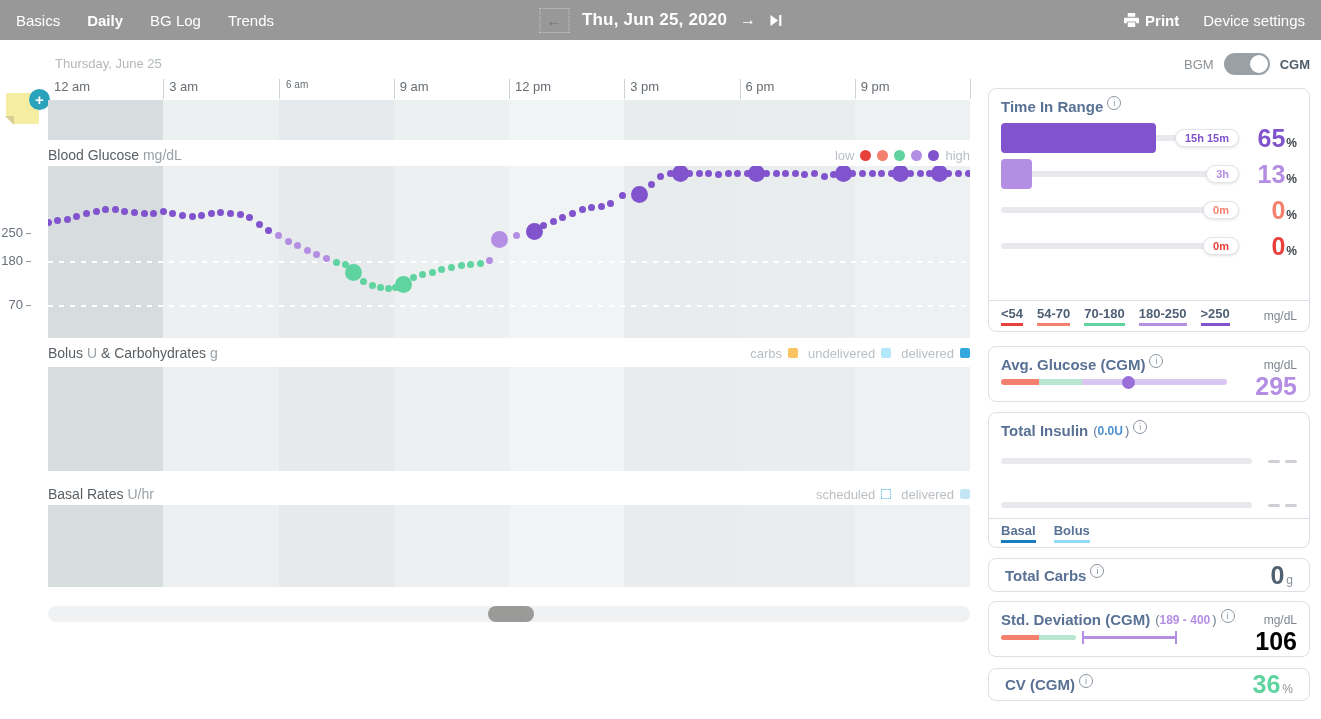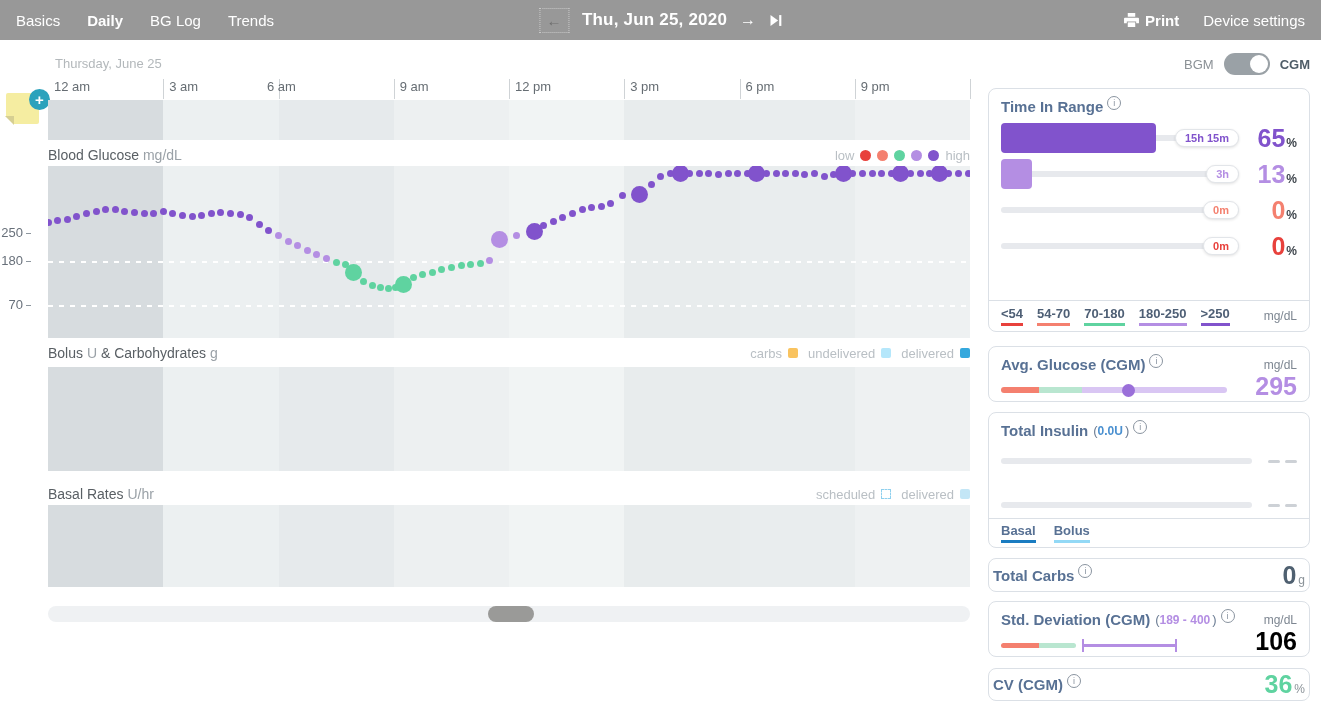--- a/index.html
+++ b/index.html
@@ -128,7 +128,7 @@
       <div style="position: absolute; left: 115.25px; top: 1px; width: 1px; height: 20px; background: rgb(207, 211, 214);"></div>
       <span style="position: absolute; left: 121.25px; top: 1px; font-size: 13px; color: rgb(102, 109, 115);">3 am</span>
       <div style="position: absolute; left: 230.5px; top: 1px; width: 1px; height: 20px; background: rgb(207, 211, 214);"></div>
-      <span style="position: absolute; left: 219px; top: 1px; font-size: 13px; color: rgb(102, 109, 115);">6 am</span>
+      <span style="position: absolute; left: 238px; top: 1px; font-size: 10px; color: rgb(102, 109, 115);">6 am</span>
       <div style="position: absolute; left: 345.75px; top: 1px; width: 1px; height: 20px; background: rgb(207, 211, 214);"></div>
       <span style="position: absolute; left: 351.75px; top: 1px; font-size: 13px; color: rgb(102, 109, 115);">9 am</span>
       <div style="position: absolute; left: 461px; top: 1px; width: 1px; height: 20px; background: rgb(207, 211, 214);"></div>

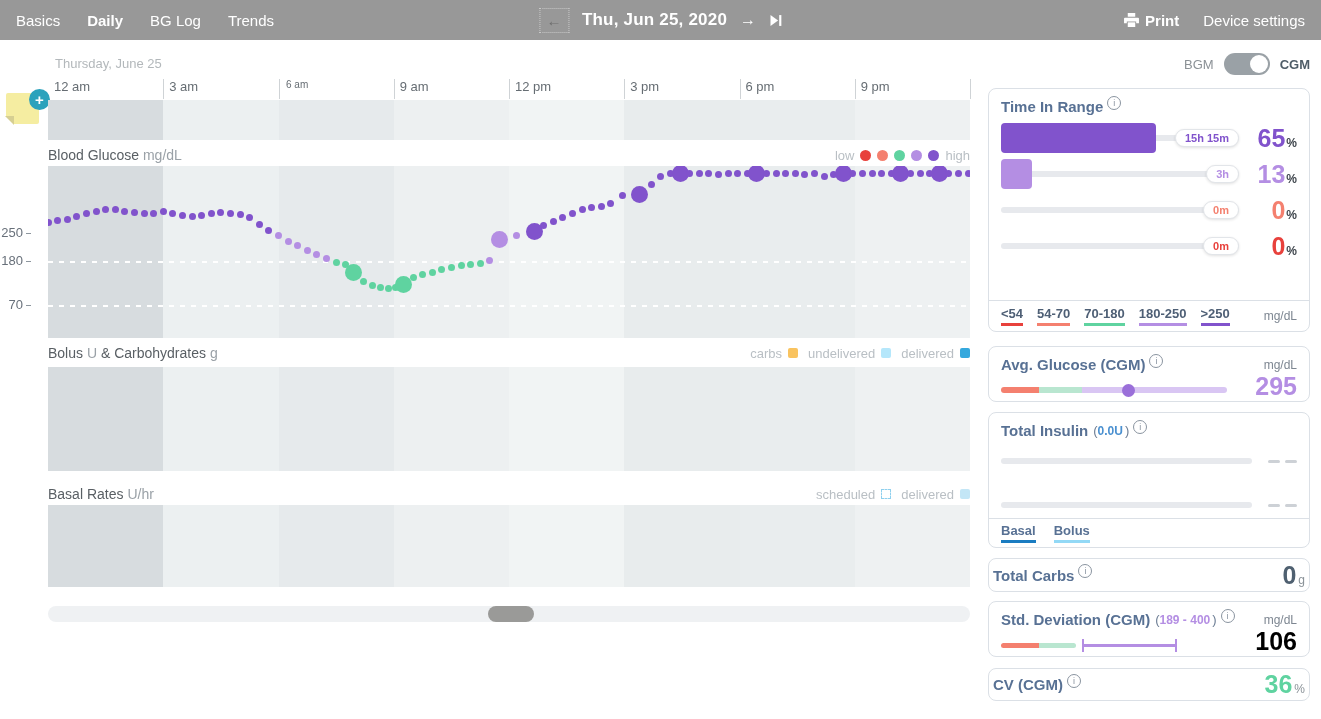--- a/index.html
+++ b/index.html
@@ -64,7 +64,7 @@
   .tir-footer{position:absolute;left:0;right:0;bottom:0;height:30px;border-top:1px solid #dbe0e6;
               display:flex;align-items:center;padding:0 12px;gap:14px;}
   .range-lbl{font-size:13px;font-weight:700;color:#4e5f75;padding-bottom:2px;border-bottom:3px solid transparent;}
-  .stat-row{display:flex;align-items:flex-end;padding:2px 12px 0;}
+  .stat-row{display:flex;align-items:flex-start;padding:2px 12px 0;}
   .minibar{position:relative;flex:1;height:14px;margin-right:12px;}
   .big-val{font-size:25px;font-weight:700;width:58px;text-align:right;line-height:22px;}
   .paren{font-size:13px;color:#6b7c93;margin-left:5px;}

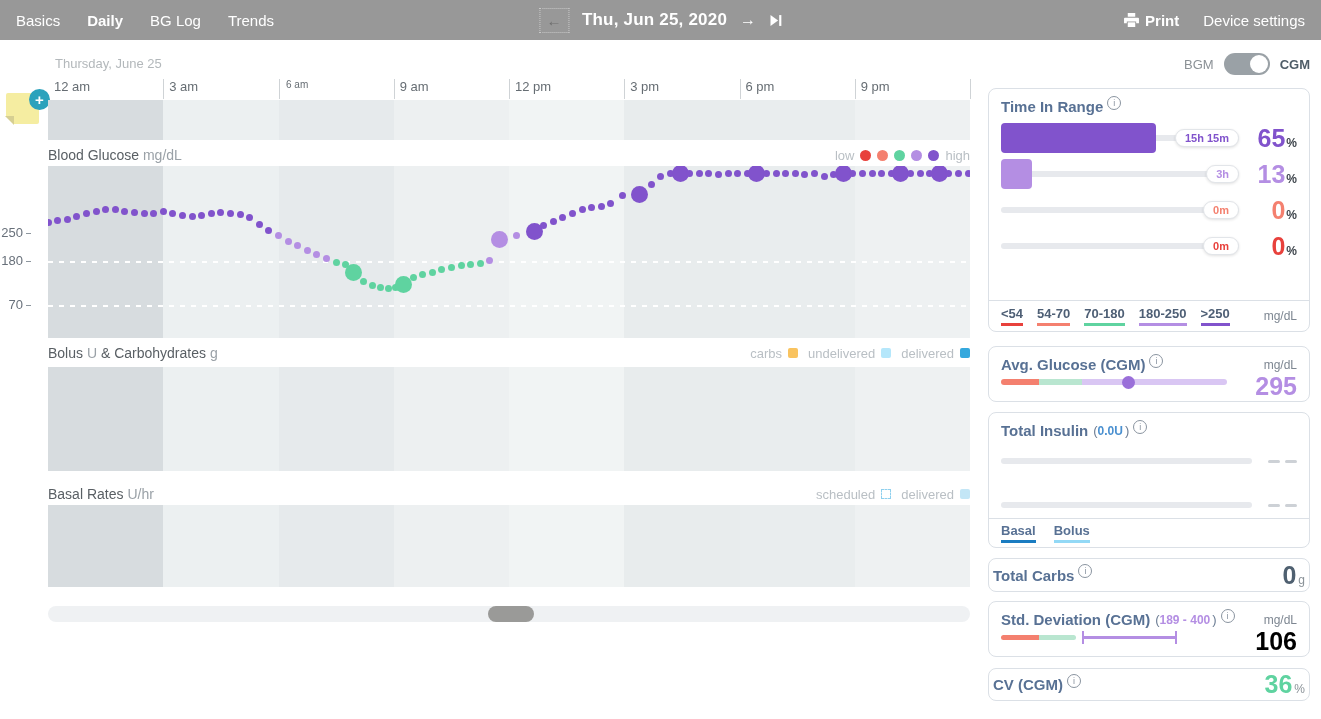--- a/index.html
+++ b/index.html
@@ -77,7 +77,7 @@
   .ins-footer{position:absolute;left:0;right:0;bottom:0;height:28px;border-top:1px solid #dbe0e6;
               display:flex;align-items:center;padding:0 12px;gap:18px;}
   .ins-tab{font-size:13px;font-weight:700;color:#587194;padding-bottom:2px;border-bottom:3px solid transparent;}
-  .inline-card{display:flex;align-items:center;padding:0 4px;}
+  .inline-card{display:flex;align-items:center;padding:0 16px;}
   .val-unit{font-size:12px;color:#8a9298;margin-left:2px;}
 </style>
 </head>

